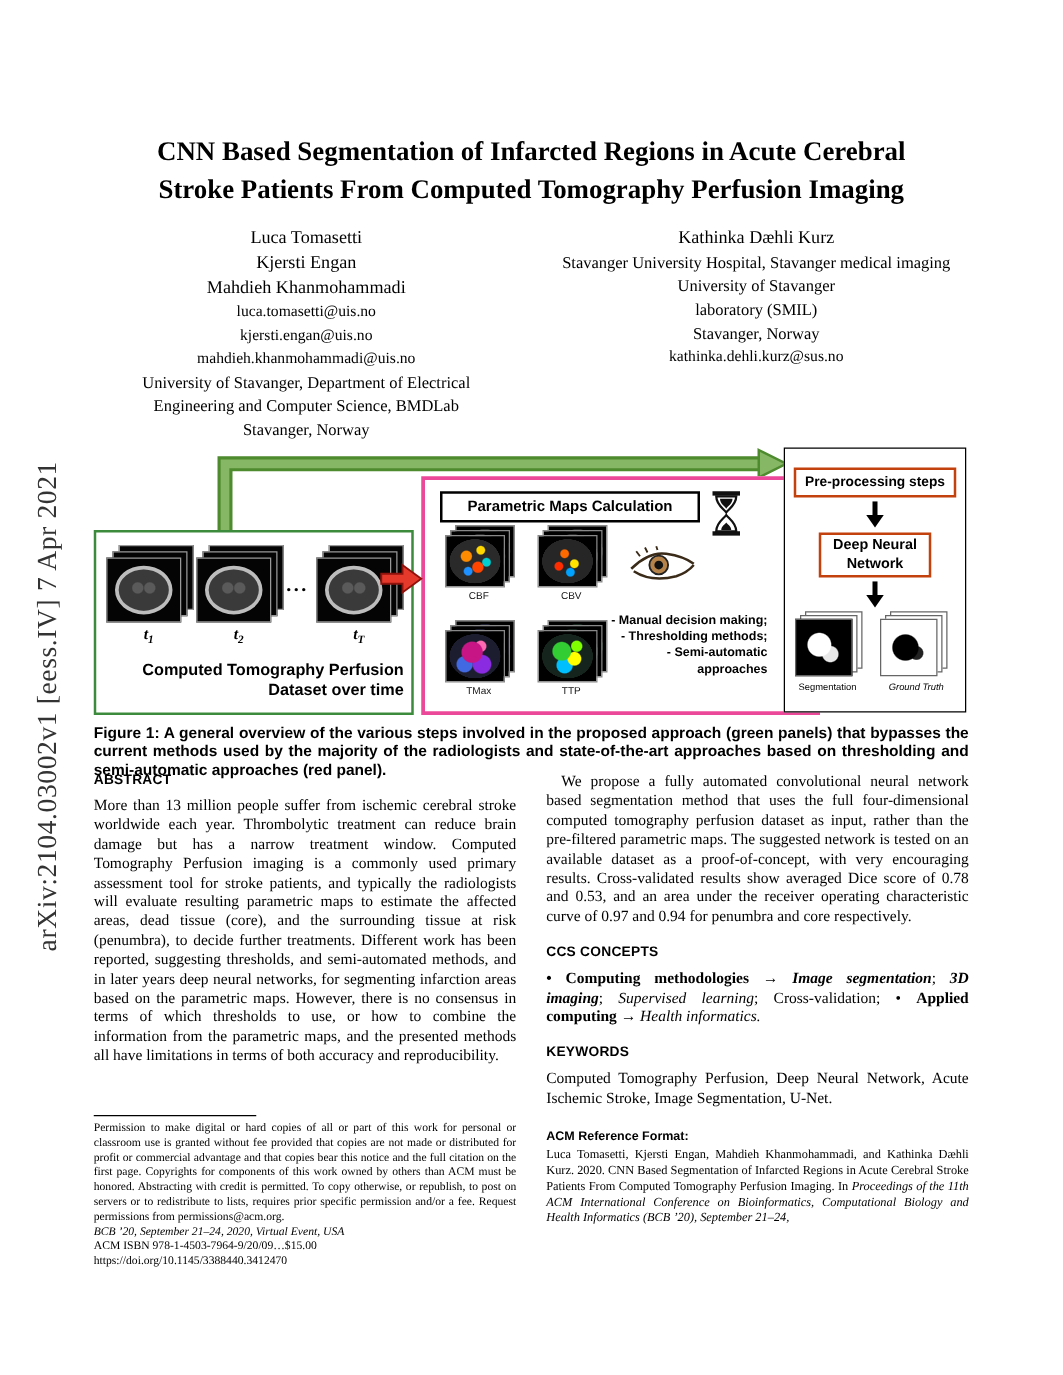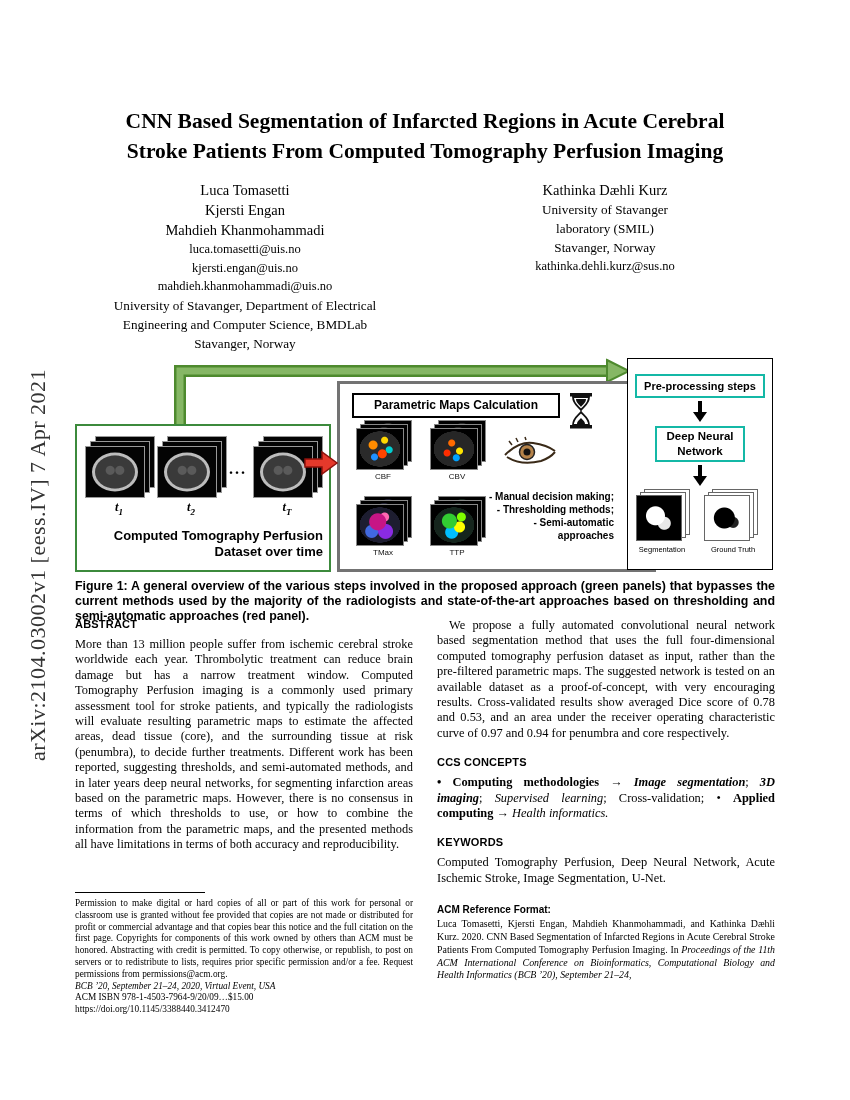--- a/index.html
+++ b/index.html
@@ -157,6 +157,7 @@
 
   <div class="auth-block auth-right">
     <div class="auth-name">Kathinka Dæhli Kurz</div>
+    <div class="auth-affil">Stavanger University Hospital, Stavanger medical imaging</div>
     <div class="auth-affil">University of Stavanger</div>
     <div class="auth-affil">laboratory (SMIL)</div>
     <div class="auth-affil">Stavanger, Norway</div>

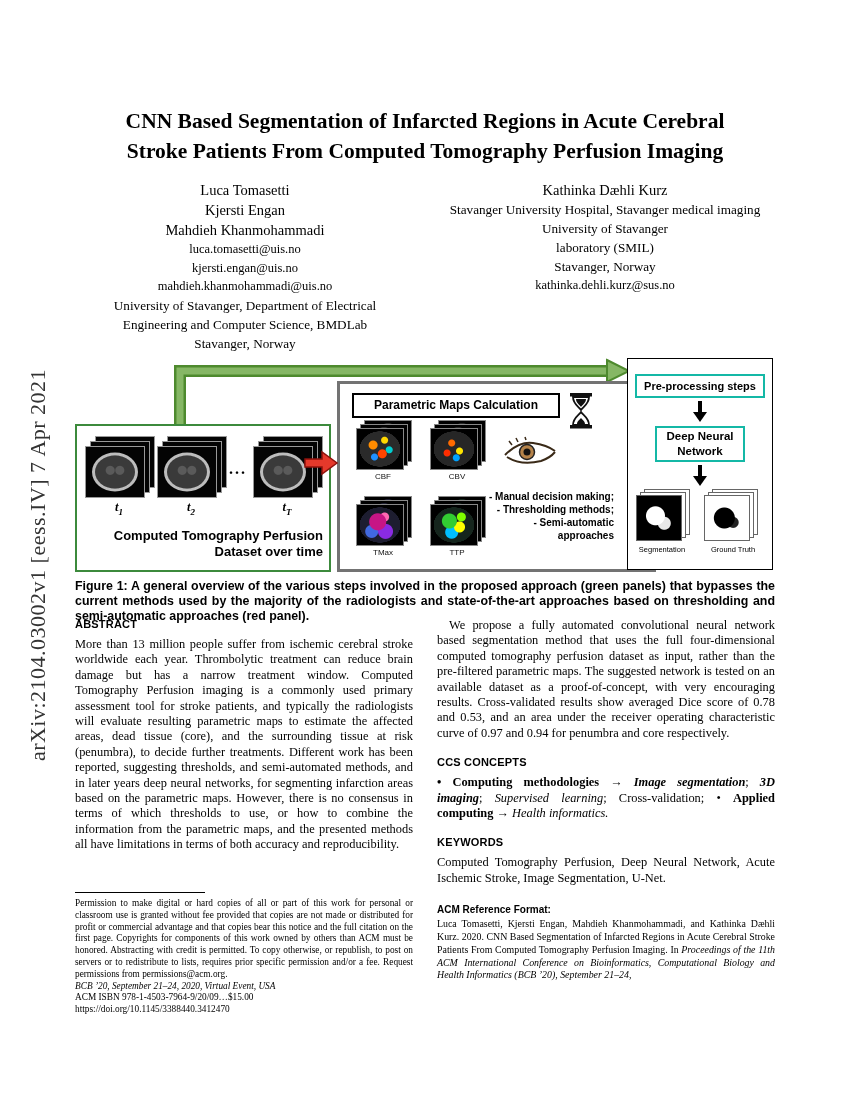--- a/index.html
+++ b/index.html
@@ -82,7 +82,7 @@
       font-family:"Liberation Sans",sans-serif;font-weight:bold;font-size:10px;line-height:13px;text-align:right;}
   .pm-bullets .indent{padding-left:10px;}
 
-  .pr-box{position:absolute;border:2px solid #14b8a6;box-sizing:border-box;text-align:center;
+  .pr-box{position:absolute;border:2px solid #c2410c;box-sizing:border-box;text-align:center;
       font-family:"Liberation Sans",sans-serif;font-weight:bold;}
   .pr-box1{left:7px;top:15px;width:130px;height:24px;font-size:11px;line-height:21px;}
   .pr-box2{left:27px;top:67px;width:90px;height:36px;font-size:11.5px;line-height:15px;

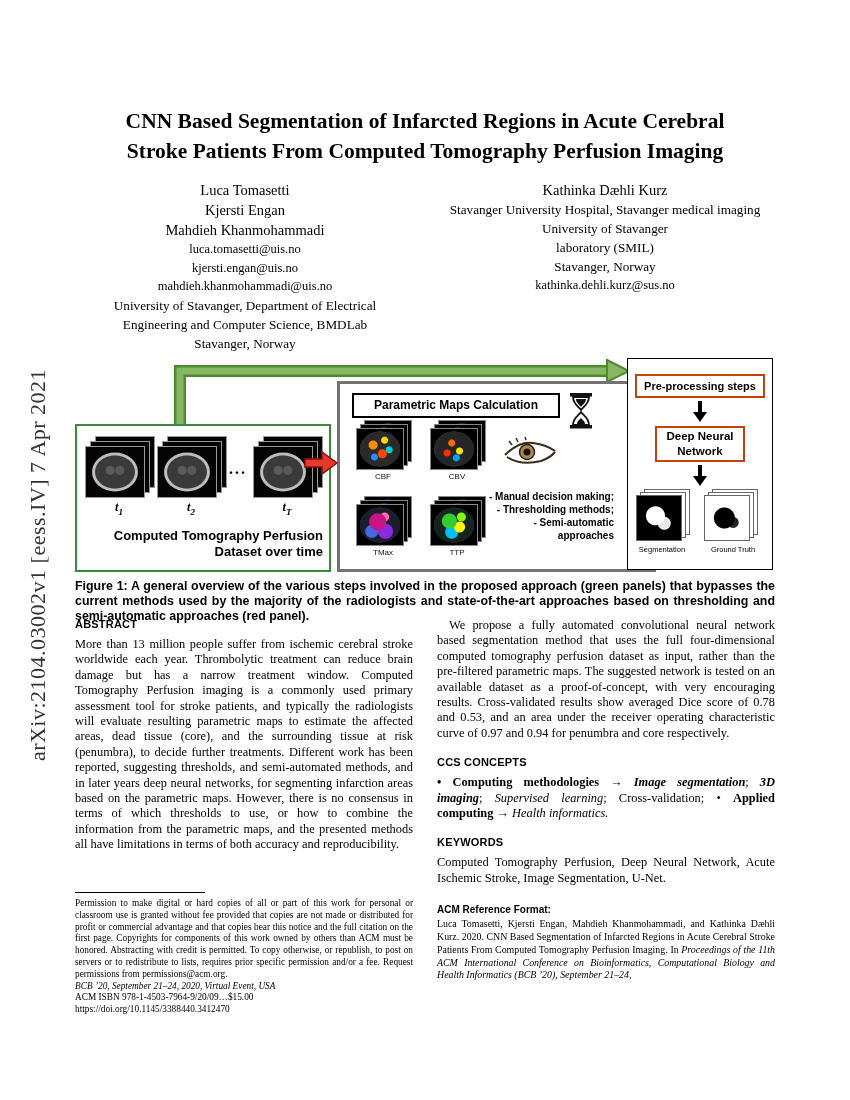--- a/index.html
+++ b/index.html
@@ -25,7 +25,7 @@
   .flow-arrows{position:absolute;left:0;top:0;z-index:0;}
   .panel{position:absolute;background:#fff;box-sizing:border-box;z-index:1;}
   .panel-green{left:0;top:68px;width:256px;height:148px;border:2.5px solid #3c8a3c;}
-  .panel-red{left:262px;top:25px;width:319px;height:191px;border:3px solid #737373;}
+  .panel-red{left:262px;top:25px;width:319px;height:191px;border:3px solid #ec4899;}
   .panel-right{left:552px;top:2px;width:146px;height:212px;border:1.5px solid #000;}
 
   .ct-stack{position:absolute;width:70px;height:62px;}

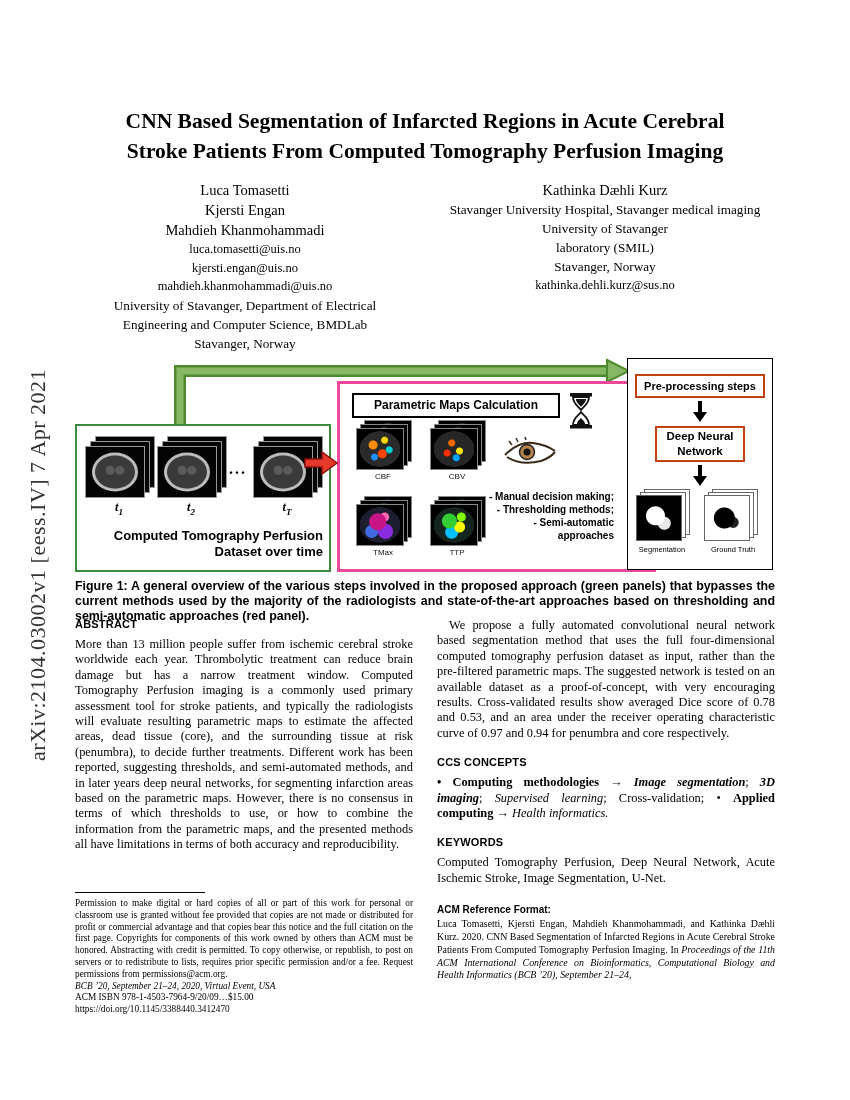--- a/index.html
+++ b/index.html
@@ -101,7 +101,7 @@
       radial-gradient(circle at 64% 60%,#222 0 5px,transparent 6px),#fff;}
   .thumb-label{position:absolute;top:186px;text-align:center;
       font-family:"Liberation Sans",sans-serif;font-size:7.5px;}
-  .tl-seg{left:2px;width:64px;}.tl-gt{left:70px;width:70px;}
+  .tl-seg{left:2px;width:64px;}.tl-gt{left:70px;width:70px;font-style:italic;}
   .red-arrow{position:absolute;left:228px;top:93px;z-index:3;}
 
   

